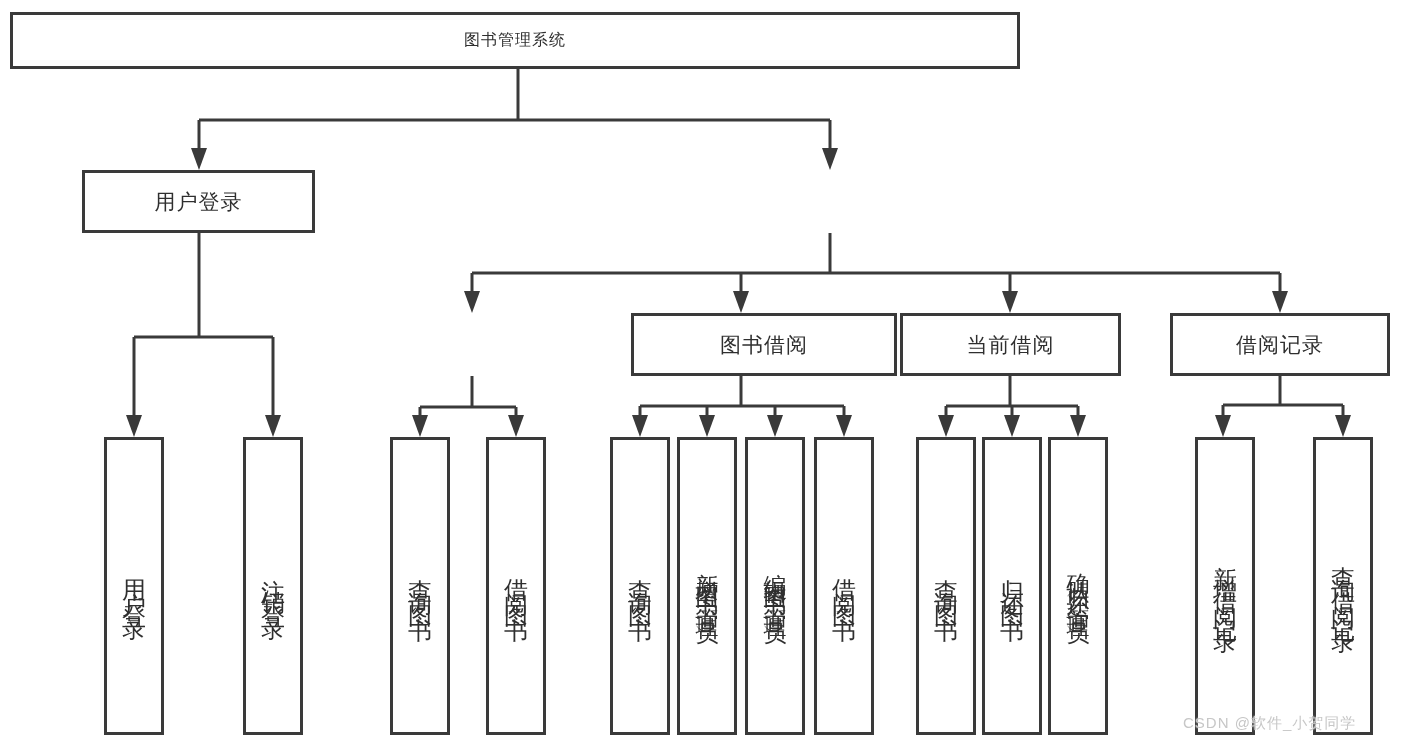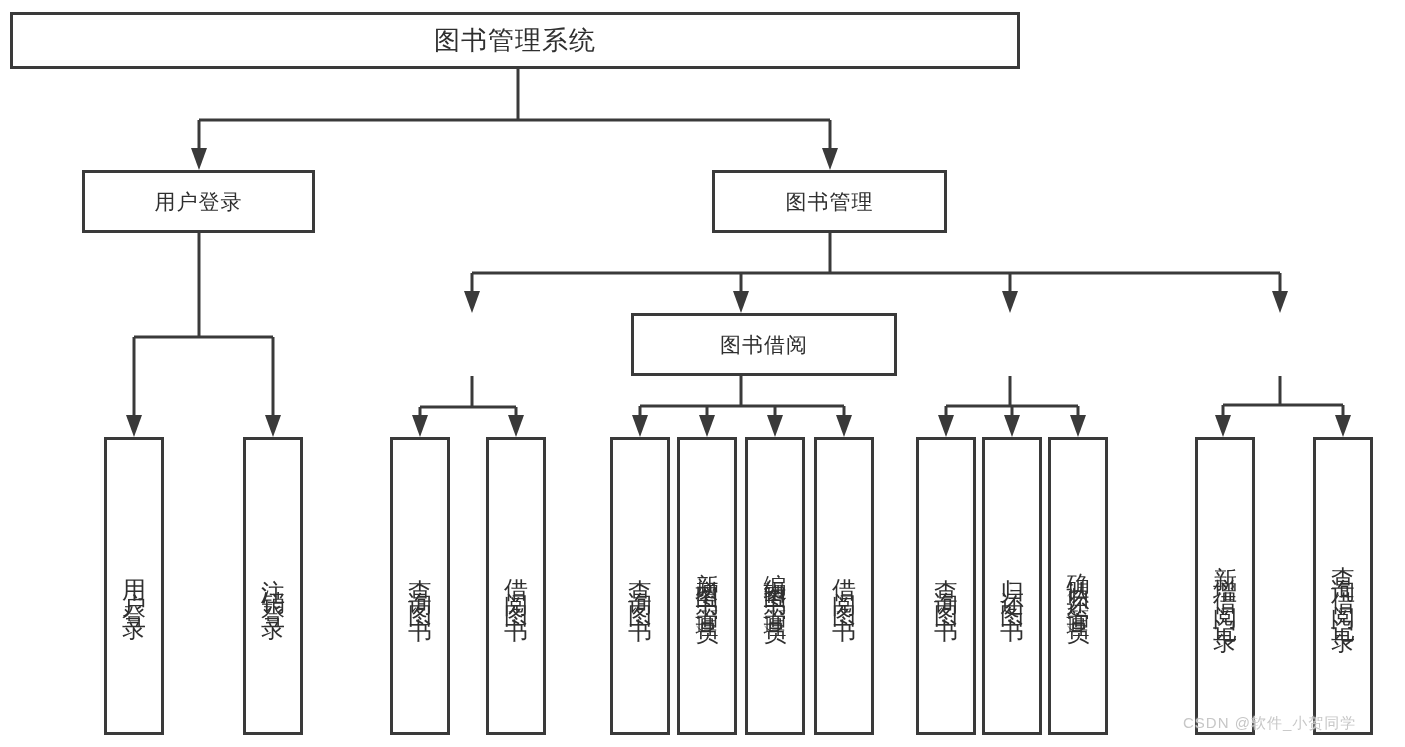--- a/index.html
+++ b/index.html
@@ -40,7 +40,7 @@
     white-space: nowrap;
   }
   .node.root {
-    font-size: 26px;
+    font-size: 16px;
   }
   .node.v {
     writing-mode: vertical-rl;

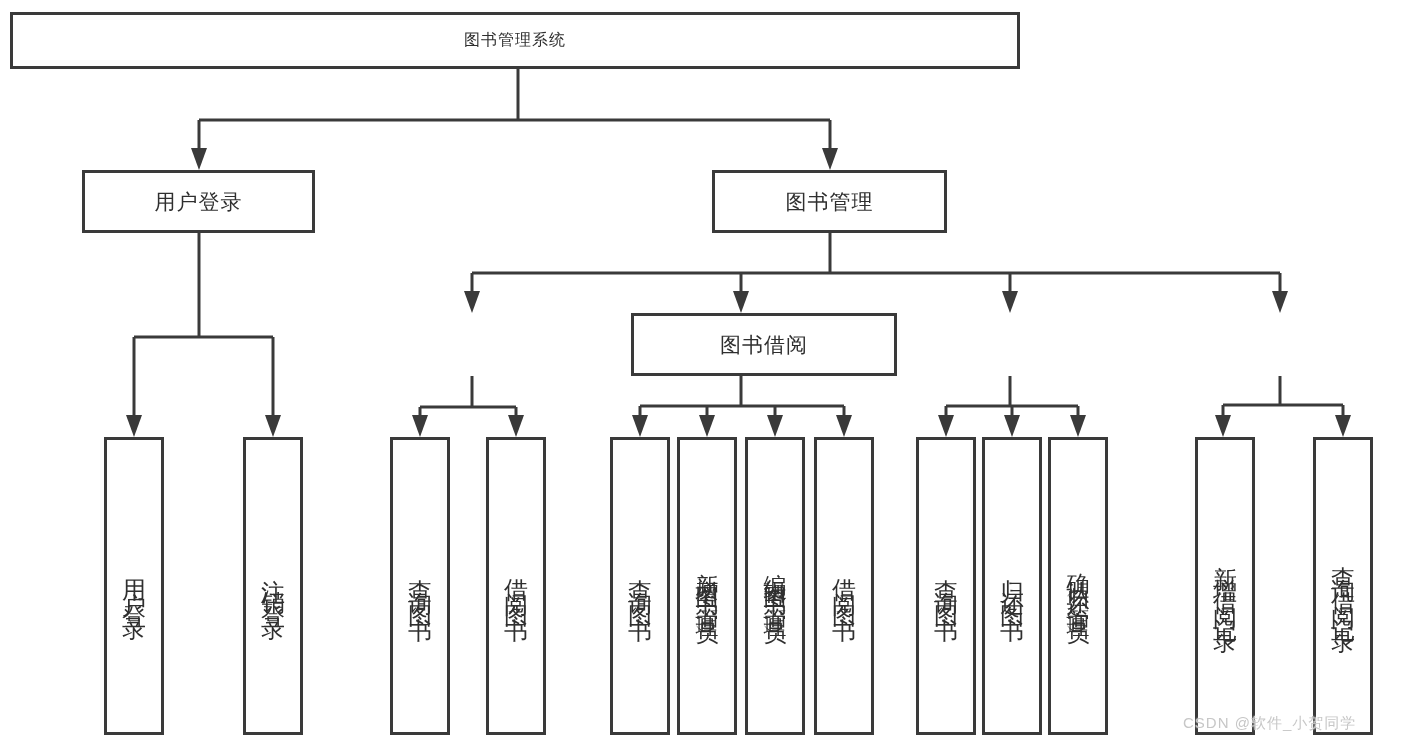--- a/index.html
+++ b/index.html
@@ -144,7 +144,6 @@
   <div class="node h root" style="left:10px;top:12px;width:1010px;height:57px">图书管理系统</div>
 
   <div class="node h" style="left:82px;top:170px;width:233px;height:63px">用户登录</div>
-  <div class="node h" style="left:712px;top:170px;width:235px;height:63px">图书管理</div>
 
   <div class="node h" style="left:631px;top:313px;width:266px;height:63px">图书借阅</div>
 

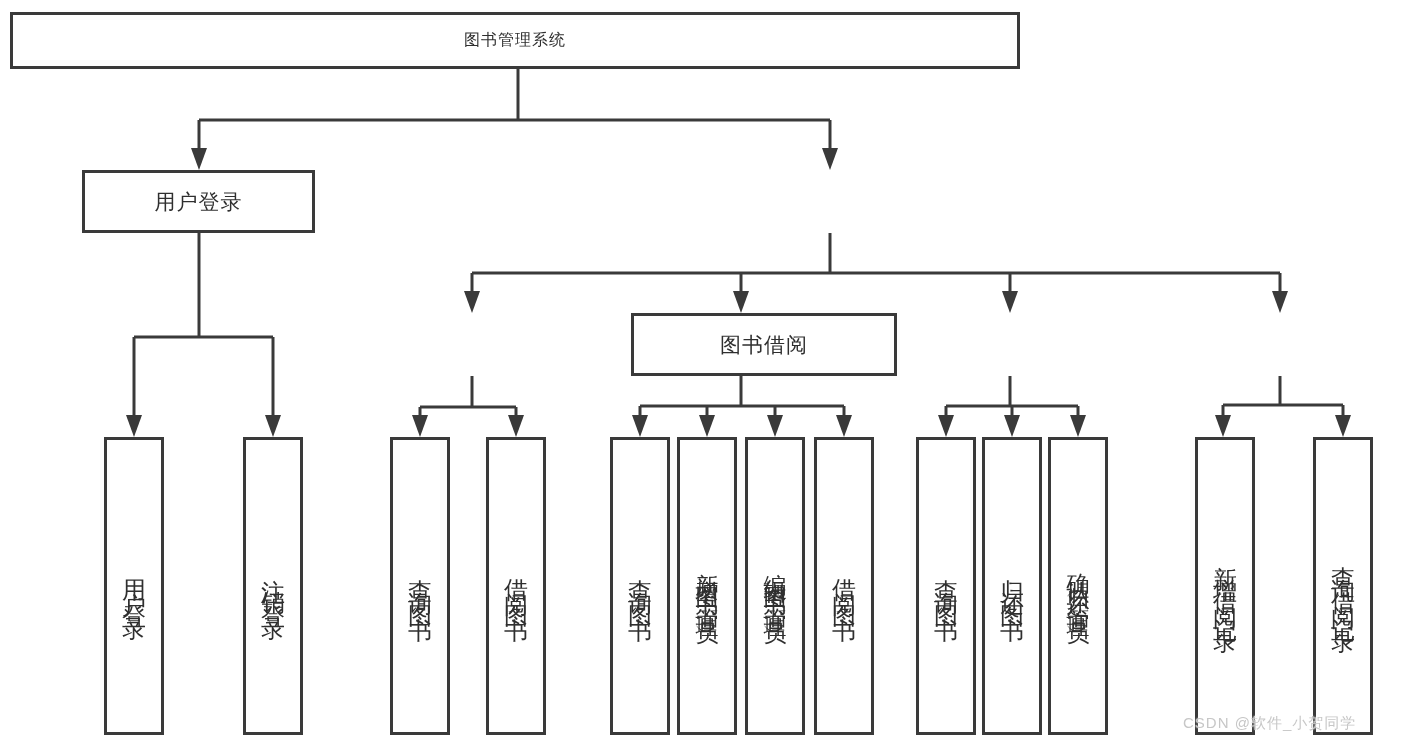--- a/index.html
+++ b/index.html
@@ -146,6 +146,7 @@
   <div class="node h" style="left:82px;top:170px;width:233px;height:63px">用户登录</div>
 
   <div class="node h" style="left:631px;top:313px;width:266px;height:63px">图书借阅</div>
+  <div class="node h" style="left:900px;top:313px;width:221px;height:63px">当前借阅</div>
 
   <div class="node v" style="left:104px;top:437px;width:60px;height:298px">用户登录</div>
   <div class="node v" style="left:243px;top:437px;width:60px;height:298px">注销登录</div>

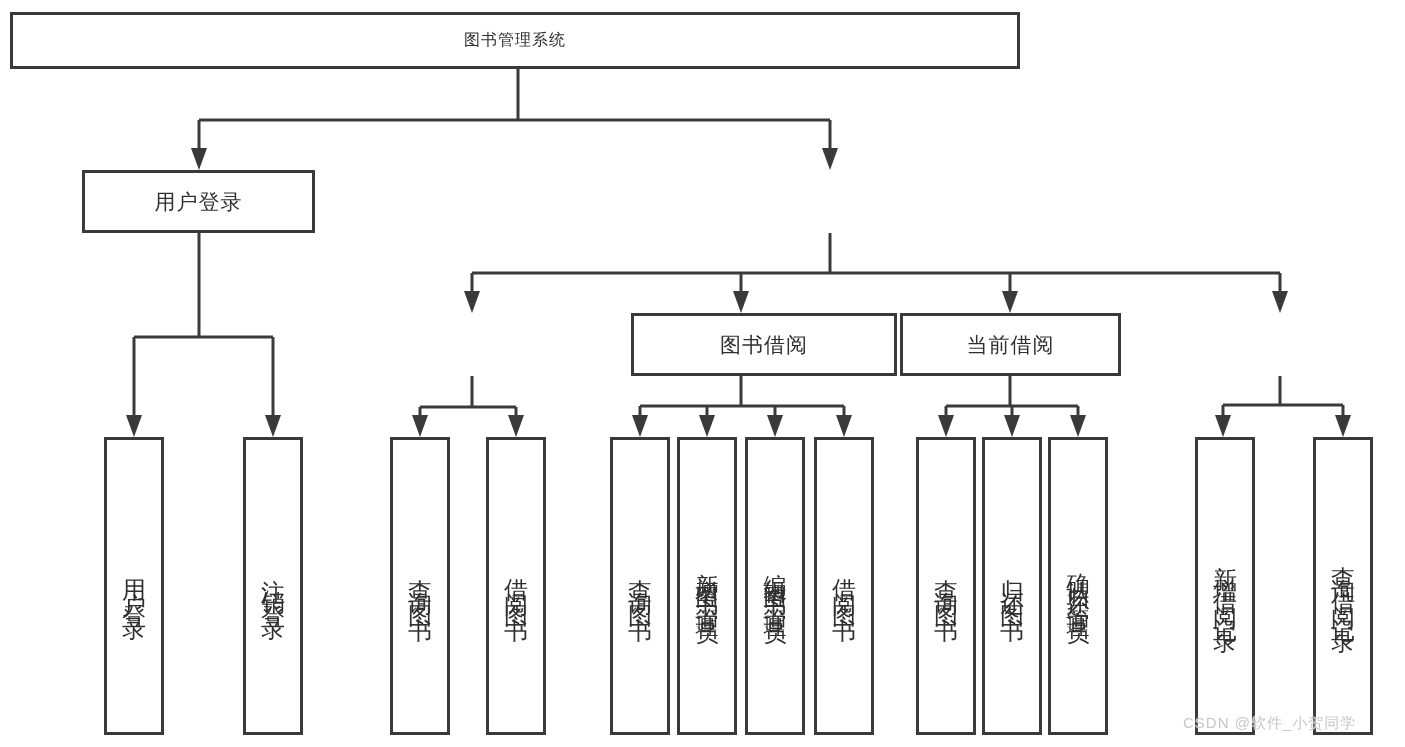--- a/index.html
+++ b/index.html
@@ -147,6 +147,7 @@
 
   <div class="node h" style="left:631px;top:313px;width:266px;height:63px">图书借阅</div>
   <div class="node h" style="left:900px;top:313px;width:221px;height:63px">当前借阅</div>
+  <div class="node h" style="left:1170px;top:313px;width:220px;height:63px">借阅记录</div>
 
   <div class="node v" style="left:104px;top:437px;width:60px;height:298px">用户登录</div>
   <div class="node v" style="left:243px;top:437px;width:60px;height:298px">注销登录</div>

